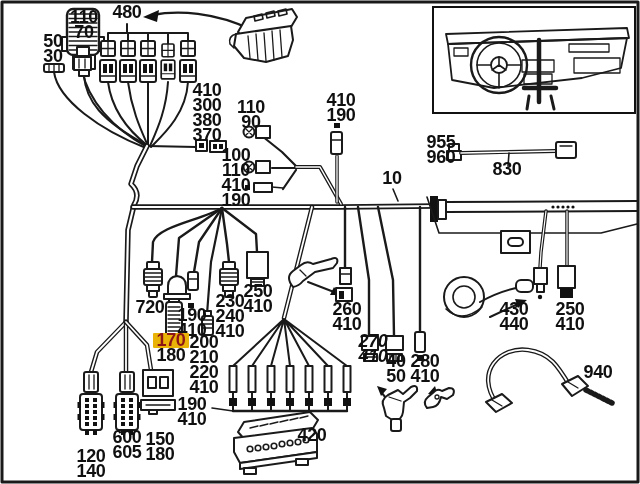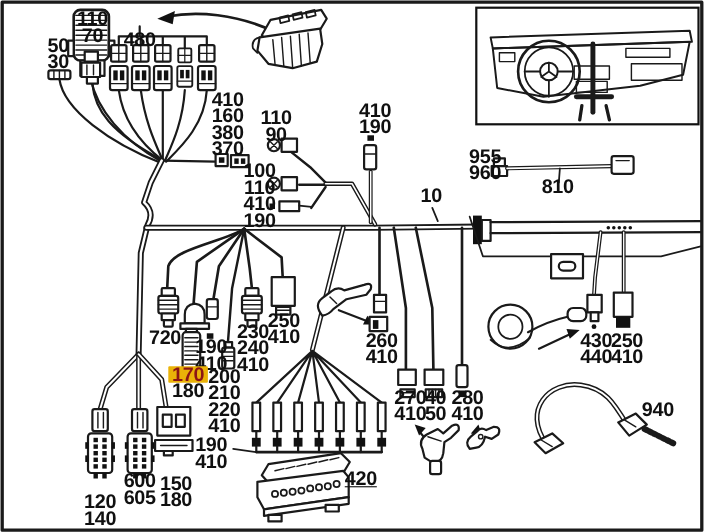--- a/index.html
+++ b/index.html
@@ -417,7 +417,7 @@
         <span class="cl">110</span>
         <span class="cl">70</span>
       </div>
-      <div class="callout" style="left: 109px; top: 5px; margin-top: 24px;">
+      <div class="callout" style="left: 109px; top: 5px;">
         <span class="cl">480</span>
       </div>
       <div class="callout" style="left: 189px; top: 83px;">

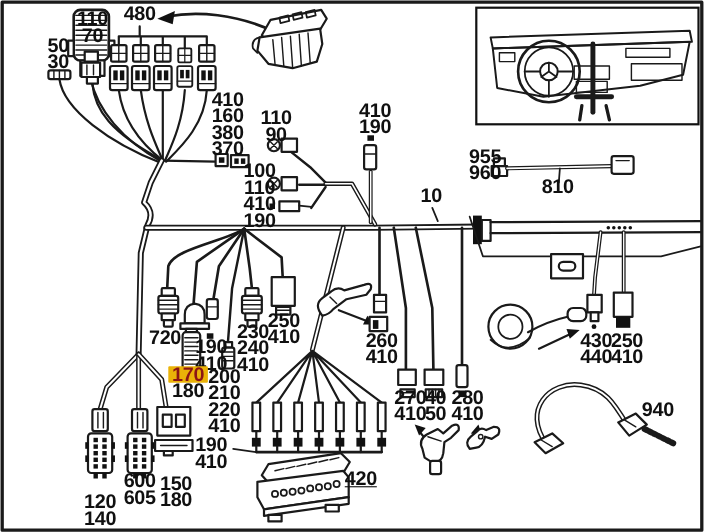--- a/index.html
+++ b/index.html
@@ -422,7 +422,7 @@
       </div>
       <div class="callout" style="left: 189px; top: 83px;">
         <span class="cl">410</span>
-        <span class="cl">160</span>
+        <span class="cl">300</span>
         <span class="cl">380</span>
         <span class="cl">370</span>
       </div>

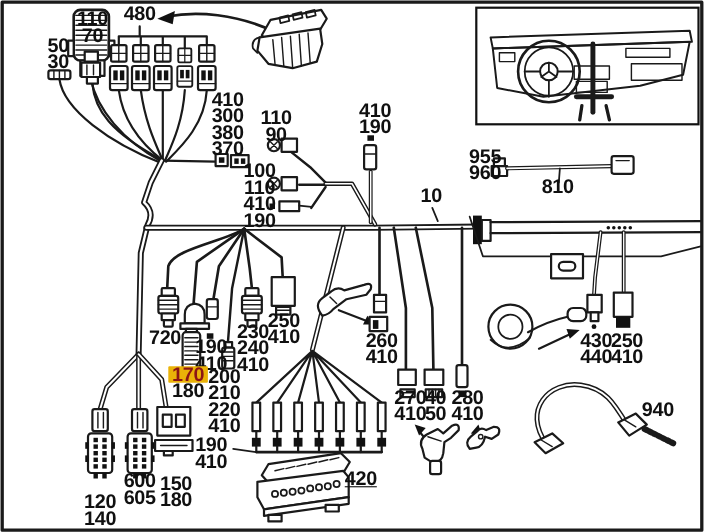--- a/index.html
+++ b/index.html
@@ -445,7 +445,7 @@
         <span class="cl">960</span>
       </div>
       <div class="callout" style="left: 489px; top: 162px;">
-        <span class="cl">810</span>
+        <span class="cl">830</span>
       </div>
       <div class="callout" style="left: 374px; top: 171px;">
         <span class="cl">10</span>

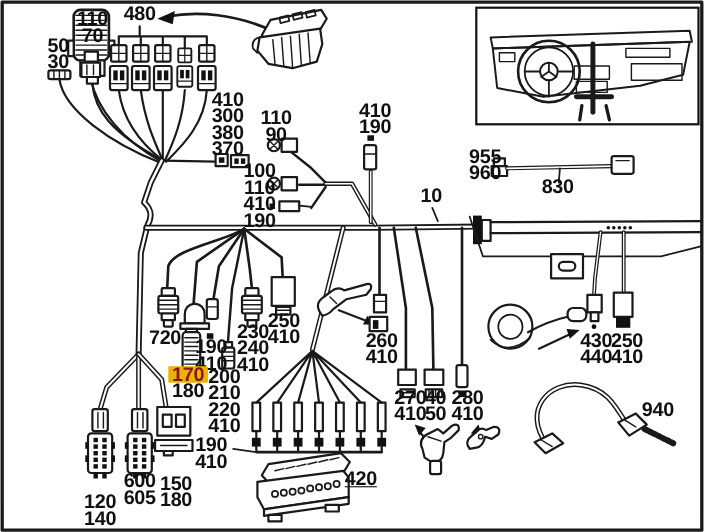--- a/index.html
+++ b/index.html
@@ -511,7 +511,7 @@
         <span class="cl">280</span>
         <span class="cl">410</span>
       </div>
-      <div class="callout" style="left: 524px; top: 302px;">
+      <div class="callout" style="left: 496px; top: 302px;">
         <span class="cl">430</span>
         <span class="cl">440</span>
       </div>

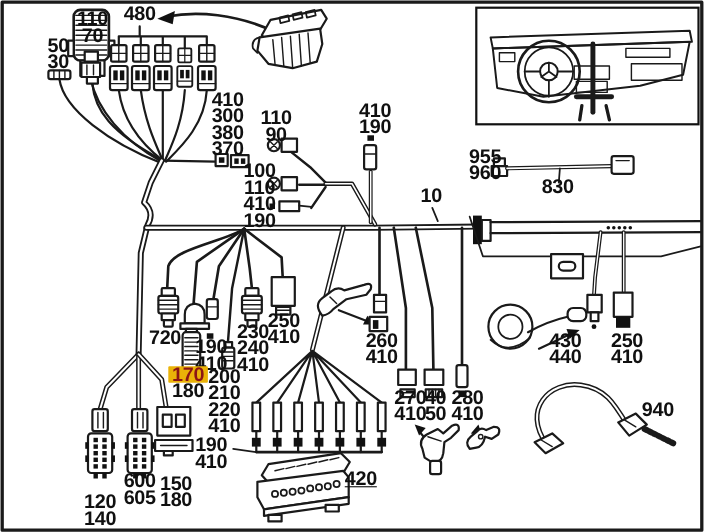--- a/index.html
+++ b/index.html
@@ -499,7 +499,7 @@
       <div class="callout" style="left: 310px; top: 428px; text-decoration: underline;">
         <span class="cl">420</span>
       </div>
-      <div class="callout" style="left: 355px; top: 354px;">
+      <div class="callout" style="left: 355px; top: 334px; font-style: italic;">
         <span class="cl">270</span>
         <span class="cl">410</span>
       </div>

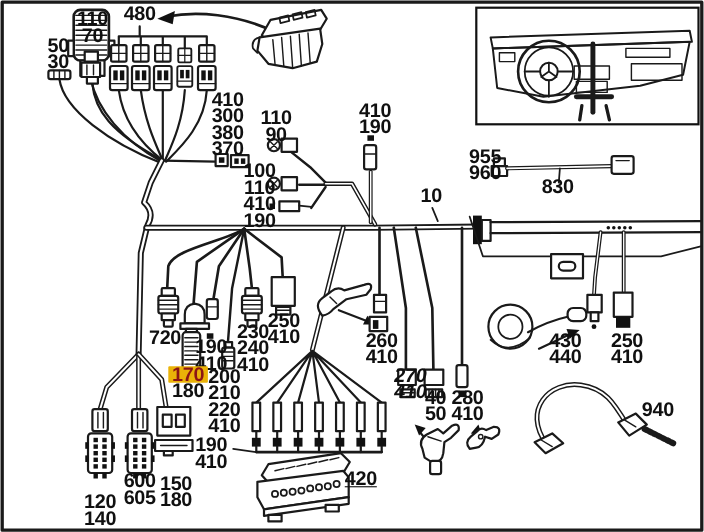--- a/index.html
+++ b/index.html
@@ -496,7 +496,7 @@
         <span class="cl">190</span>
         <span class="cl">410</span>
       </div>
-      <div class="callout" style="left: 310px; top: 428px; text-decoration: underline;">
+      <div class="callout" style="left: 294px; top: 428px;">
         <span class="cl">420</span>
       </div>
       <div class="callout" style="left: 355px; top: 334px; font-style: italic;">

